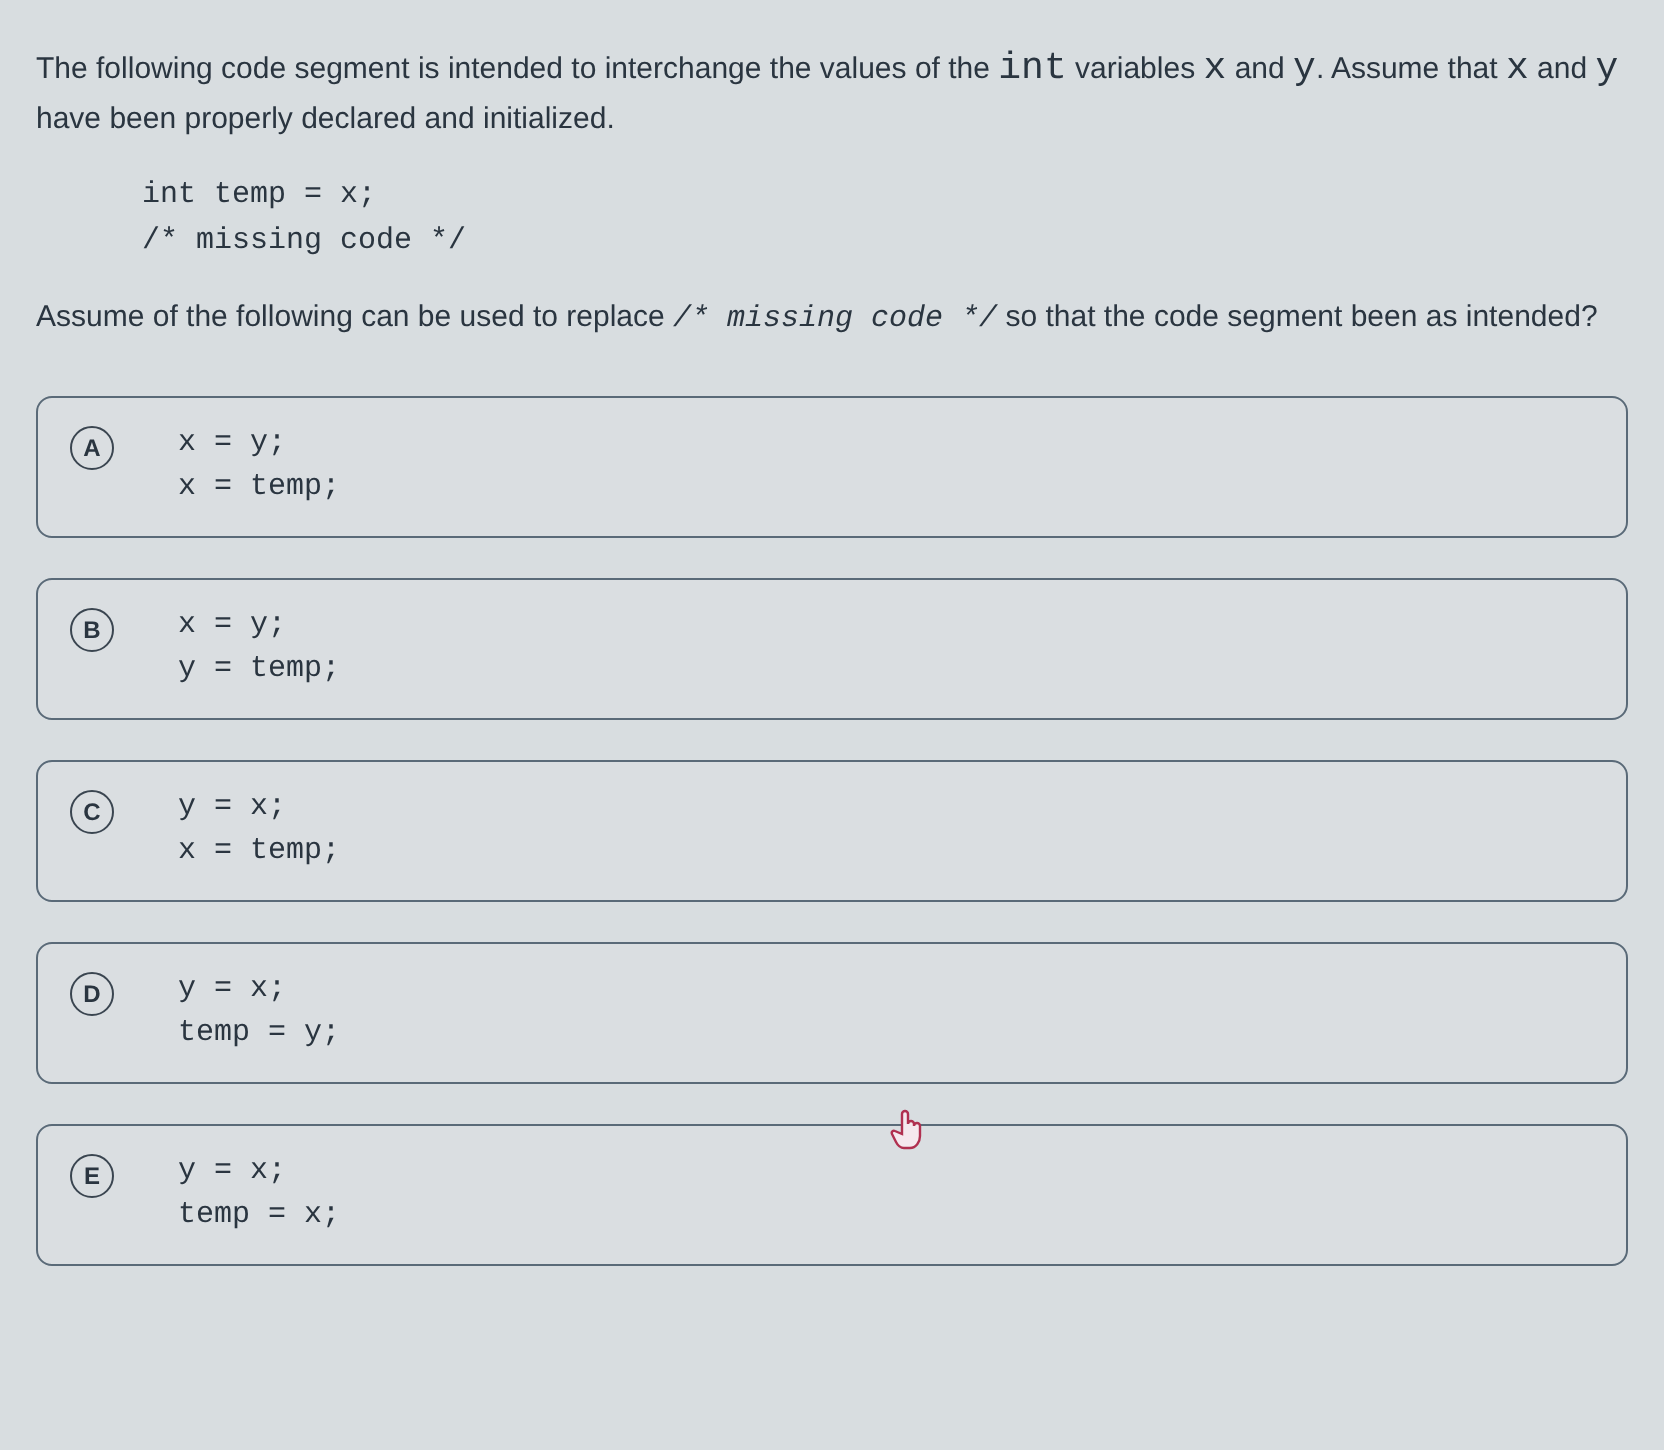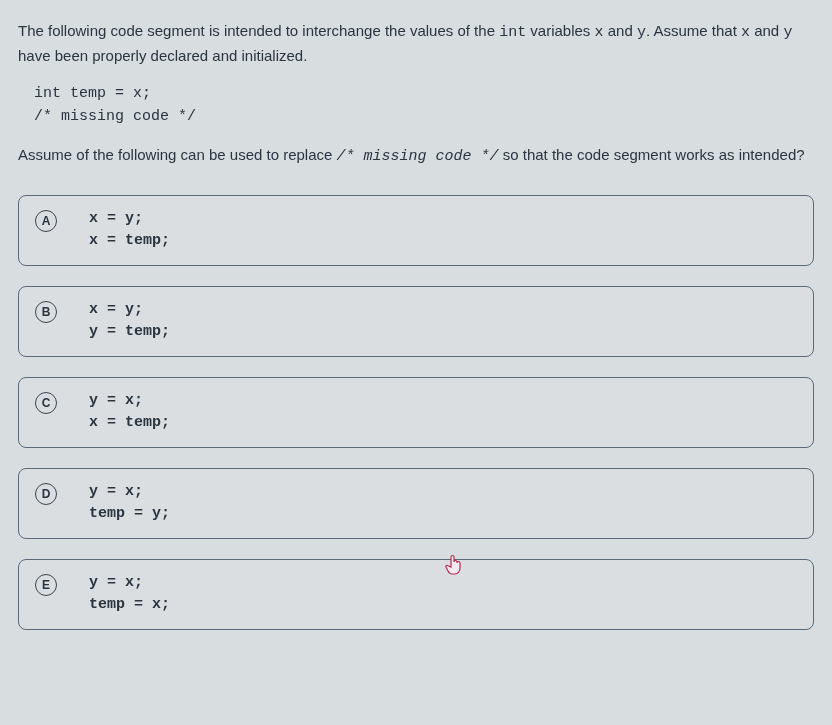--- a/index.html
+++ b/index.html
@@ -21,7 +21,7 @@
     }
     .code-inline {
       font-family: "Courier New", Courier, monospace;
-      font-size: 15px;
+      font-size: 19px;
     }
     .code-block {
       font-family: "Courier New", Courier, monospace;

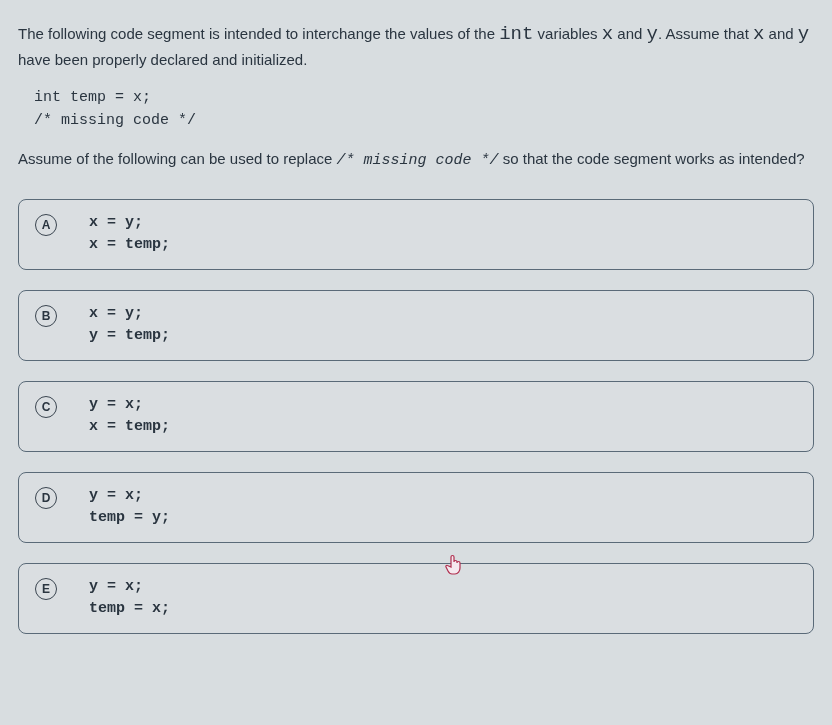--- a/index.html
+++ b/index.html
@@ -25,7 +25,7 @@
     }
     .code-block {
       font-family: "Courier New", Courier, monospace;
-      margin-left: 16px;
+      margin-left: 53px;
       margin-bottom: 16px;
       line-height: 1.5;
       white-space: pre;

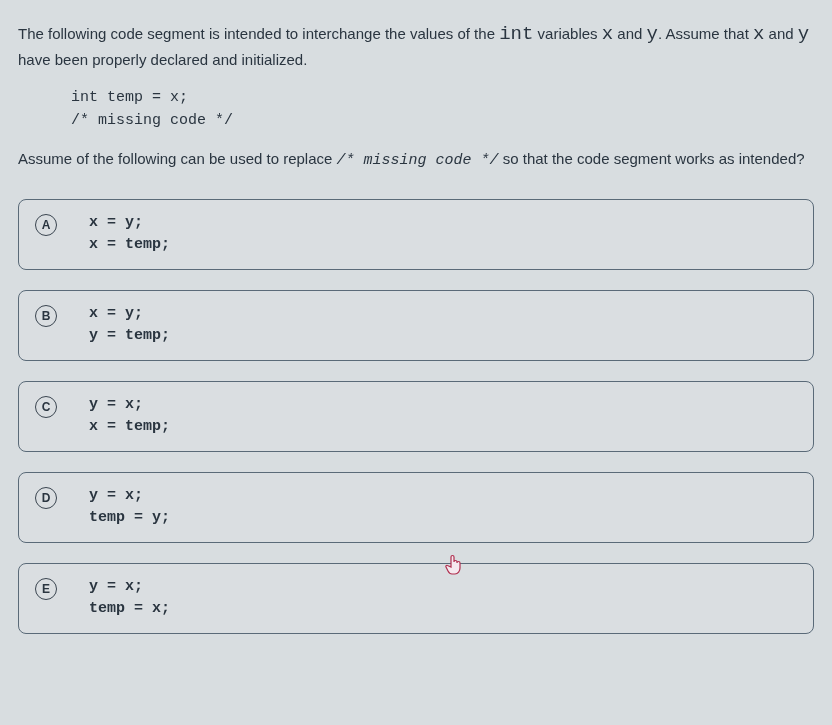--- a/index.html
+++ b/index.html
@@ -92,7 +92,7 @@
 /* missing code */</div>
 
 <div class="question-followup">
-  <span>Assume of the following can be used to replace </span><span class="italic-code">/* missing code */</span><span> so that the code segment works as intended?</span>
+  <span>Assume of the following can be used to replace </span><span class="italic-code">/* missing code */</span><span> so that the code segment been as intended?</span>
 </div>
 
 <div class="options">

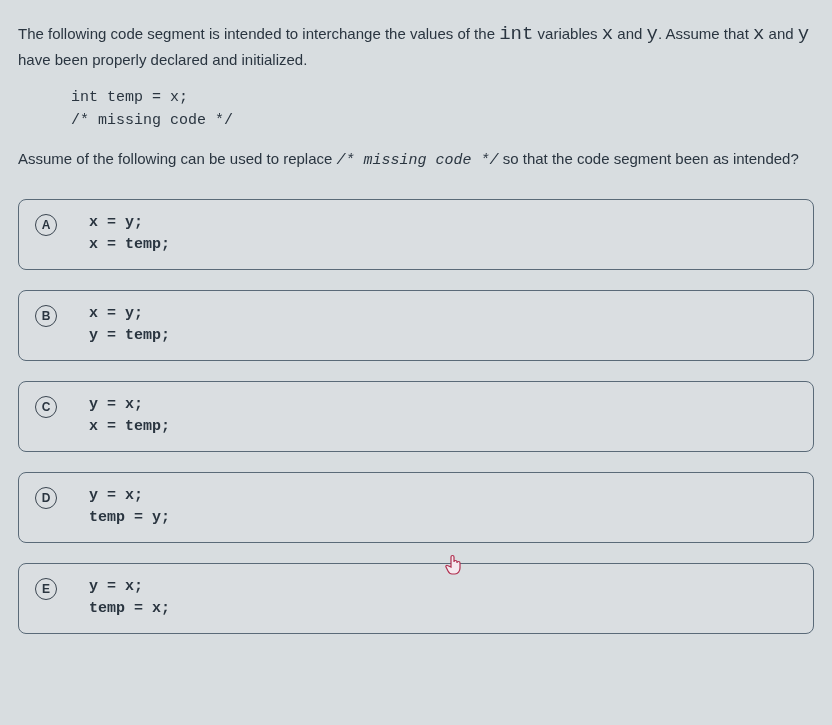--- a/index.html
+++ b/index.html
@@ -70,7 +70,6 @@
       font-family: "Courier New", Courier, monospace;
       line-height: 1.5;
       white-space: pre;
-      font-weight: bold;
     }
     .cursor-hand {
       position: absolute;

